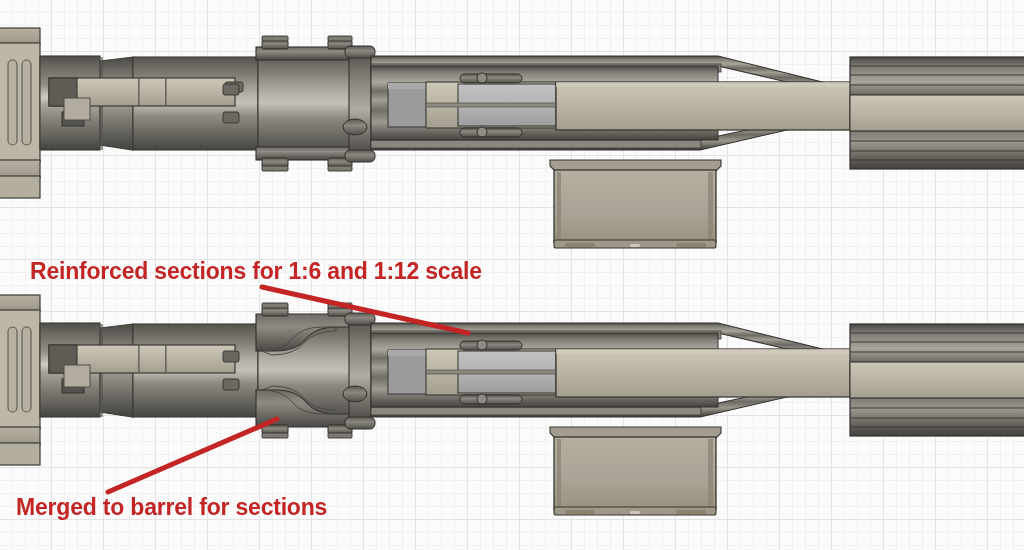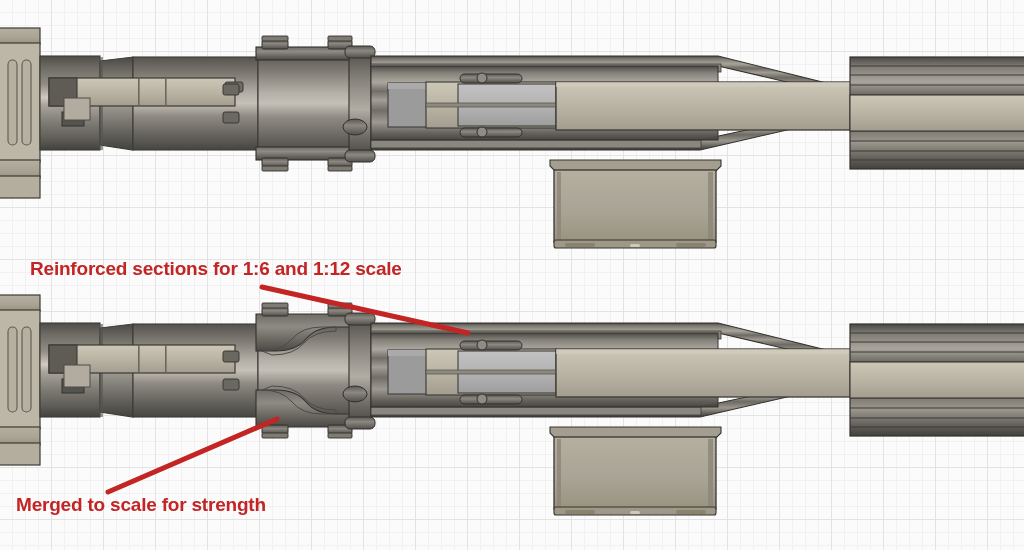--- a/index.html
+++ b/index.html
@@ -33,7 +33,7 @@
     position: absolute;
     white-space: nowrap;
     font-weight: bold;
-    font-size: 19px;
+    font-size: 23px;
     letter-spacing: -0.2px;
     color: #c32424;
     font-family: "Liberation Sans", sans-serif;

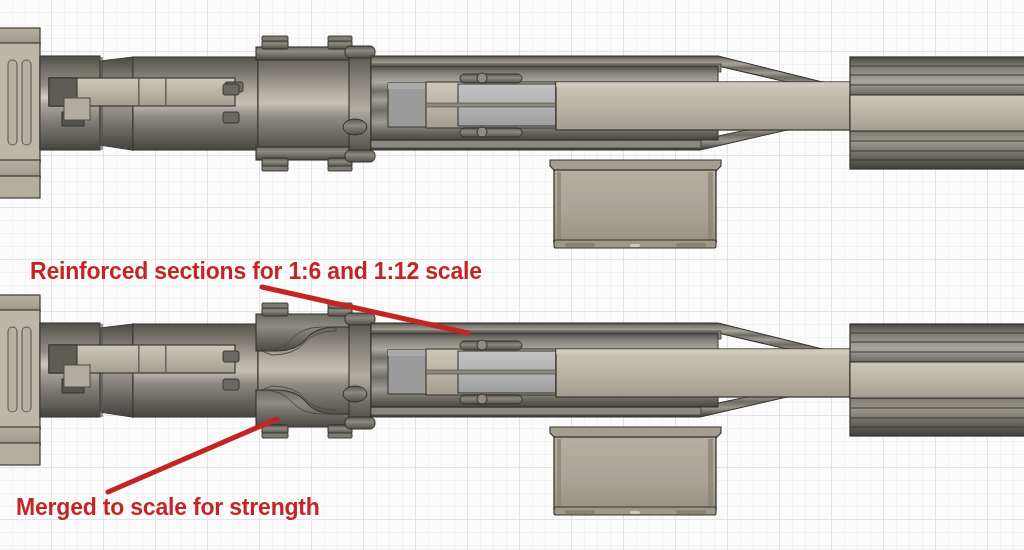--- a/index.html
+++ b/index.html
@@ -315,7 +315,7 @@
 
   <div class="ann-label" style="left:30px; top:258px;">Reinforced sections for 1:6 and 1:12 scale</div>
 
-  <div class="ann-label" style="left:16px; top:494px;">Merged to scale for strength</div>
+  <div class="ann-label" style="left:16px; top:494px;">Merged to barrel for sections</div>
 
 </div>
 

